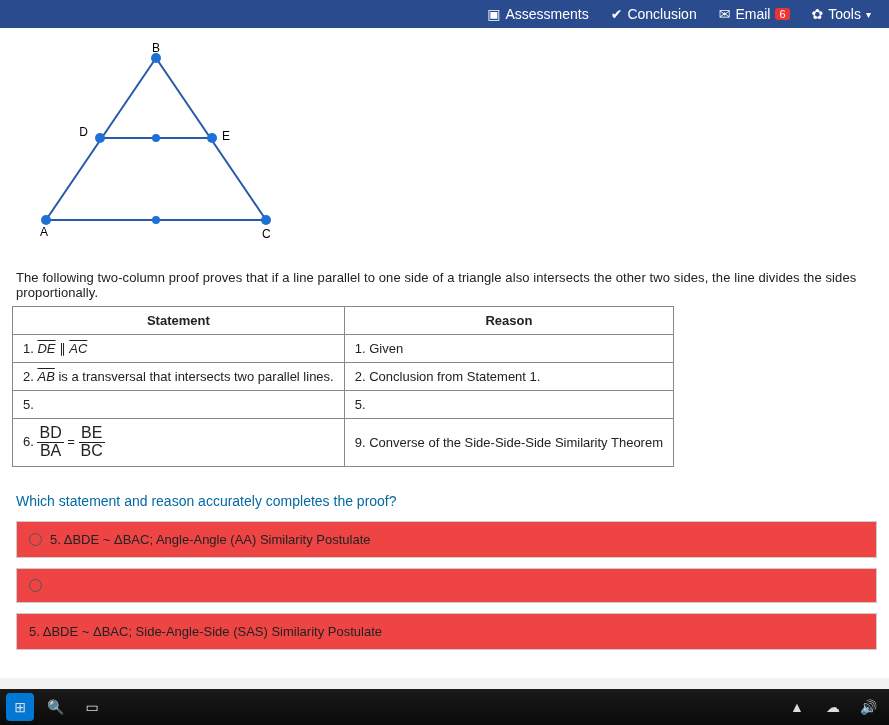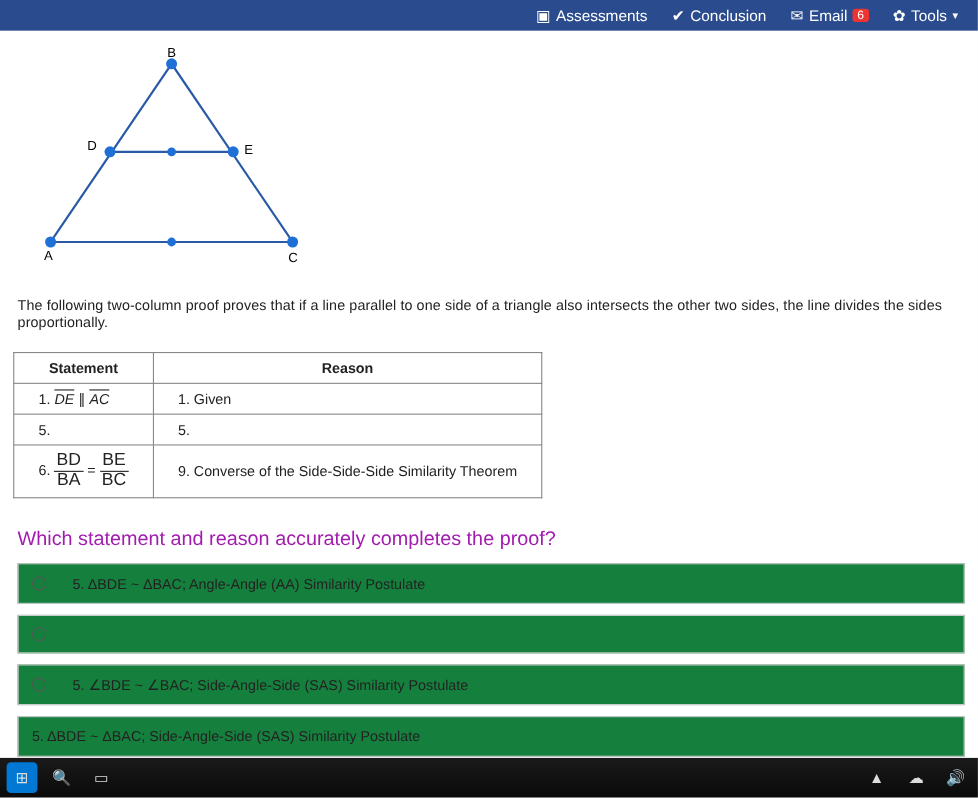--- a/index.html
+++ b/index.html
@@ -25,7 +25,7 @@
 .badge { background:#e33; border-radius:3px; padding:0 4px; font-size:11px; }
 .content { background:#fff; padding: 6px 12px 18px 12px; }
 .diagram-wrap { width: 260px; background:#fff; padding:6px 4px 6px 4px; }
-.proof-intro { font-size: 13px; color:#222; margin: 14px 0 20px 4px; letter-spacing:0.1px; }
+.proof-intro { font-size: 13px; color:#222; margin: 14px 0 6px 4px; letter-spacing:0.1px; }
 table.proof {
   border-collapse: collapse;
   font-size: 13px;

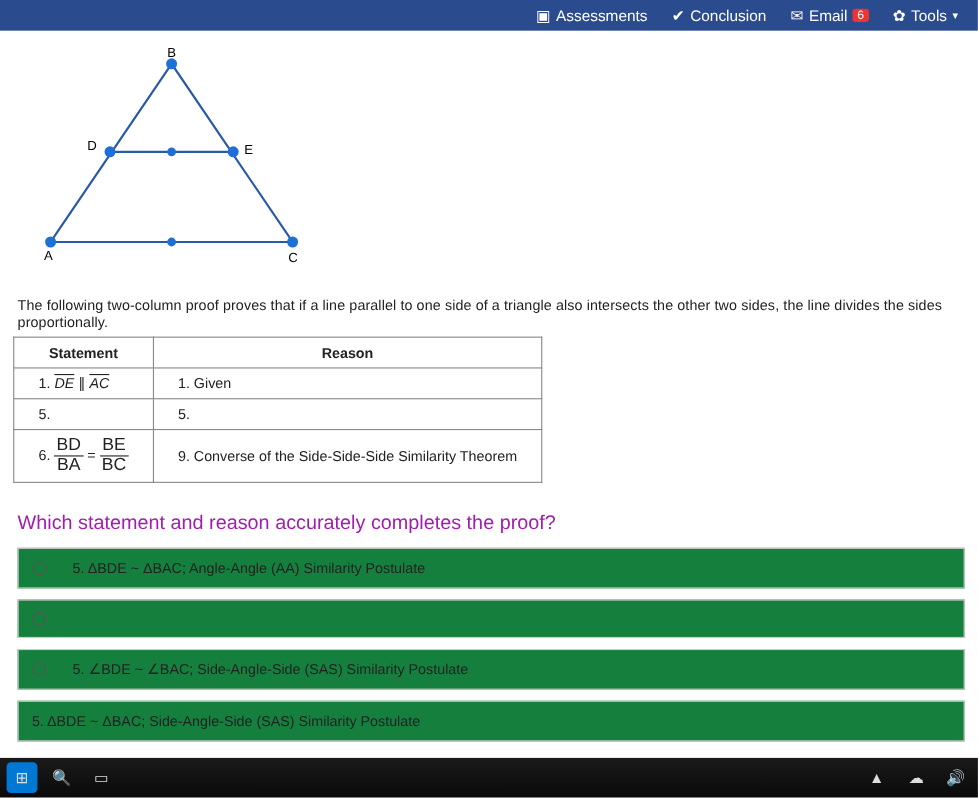--- a/index.html
+++ b/index.html
@@ -34,7 +34,7 @@
 }
 table.proof th, table.proof td {
   border: 1px solid #888;
-  padding: 6px 22px;
+  padding: 6px 10px;
   text-align: left;
 }
 table.proof th { font-weight: bold; text-align:center; font-size:13px; }

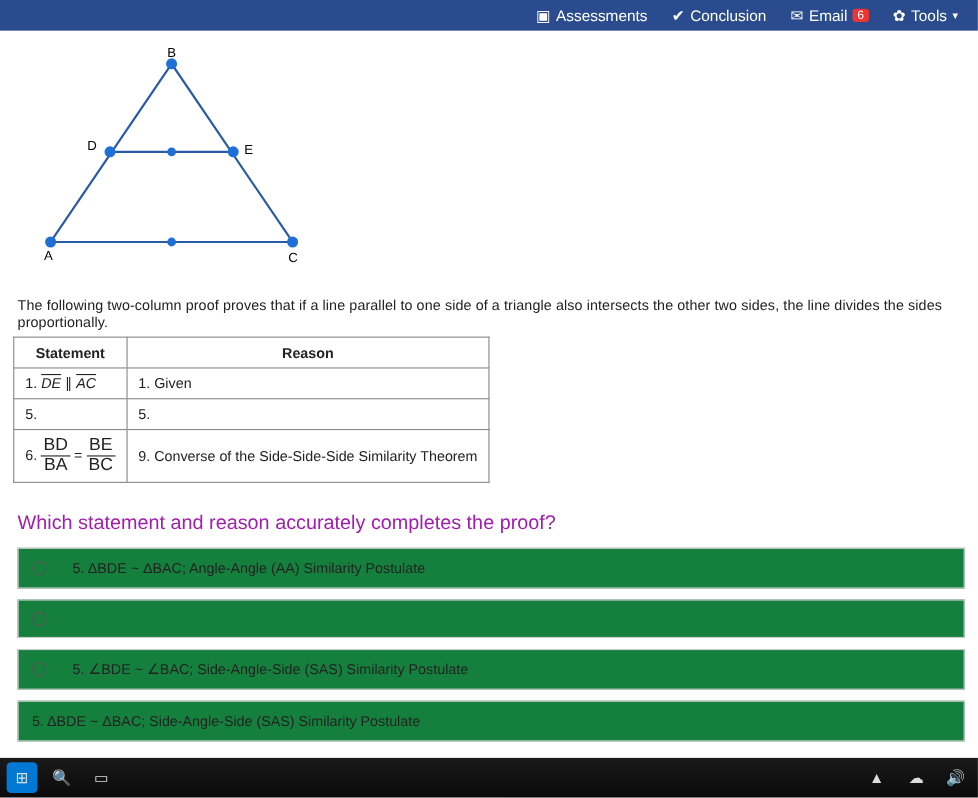--- a/index.html
+++ b/index.html
@@ -131,6 +131,12 @@
       <td>1. Given</td>
     </tr>
     <tr>
+      <td><span>2.</span>
+        <span class="math-over">AB</span><span> is a transversal that intersects two parallel lines.</span>
+      </td>
+      <td>2. Conclusion from Statement 1.</td>
+    </tr>
+    <tr>
       <td><span>5.</span> <span></span></td>
       <td>5.</td>
     </tr>

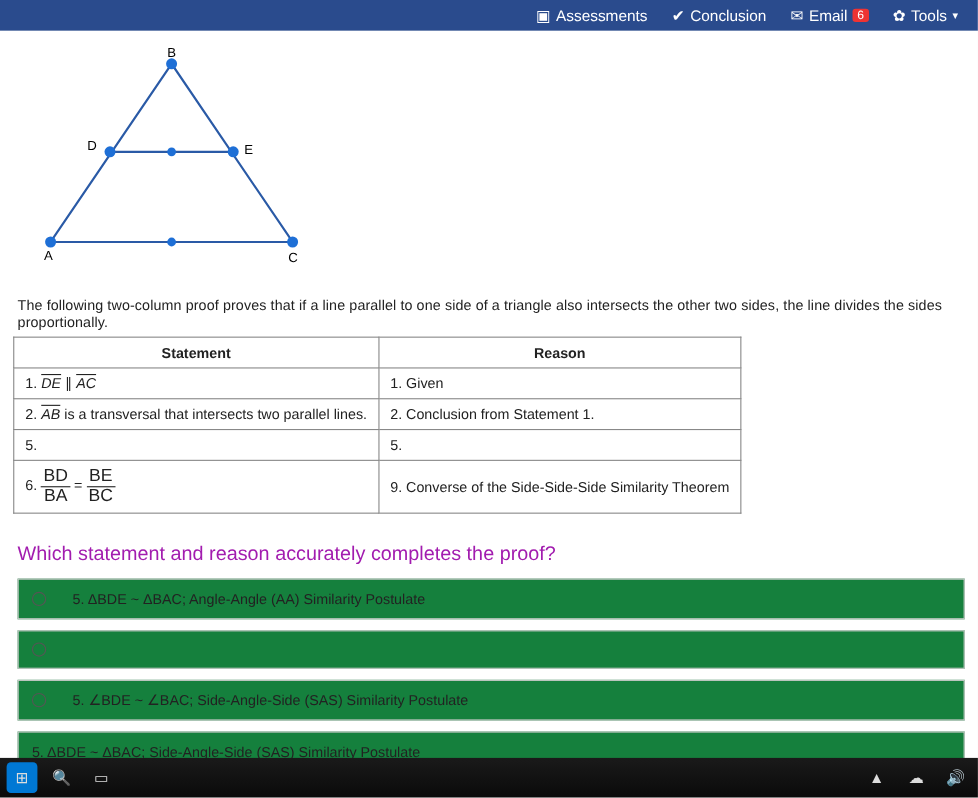--- a/index.html
+++ b/index.html
@@ -42,7 +42,7 @@
 .frac { display:inline-block; vertical-align:middle; text-align:center; line-height:1.05; font-size:16px; }
 .frac .num { display:block; border-bottom:1px solid #222; padding:0 2px; }
 .frac .den { display:block; padding:0 2px; }
-.question { font-size: 18px; color:#a21caf; margin: 0 0 12px 4px; }
+.question { font-size: 14px; color:#0369a1; margin: 0 0 12px 4px; }
 .option {
   border: 1px solid #ccc;
   background:#15803d;

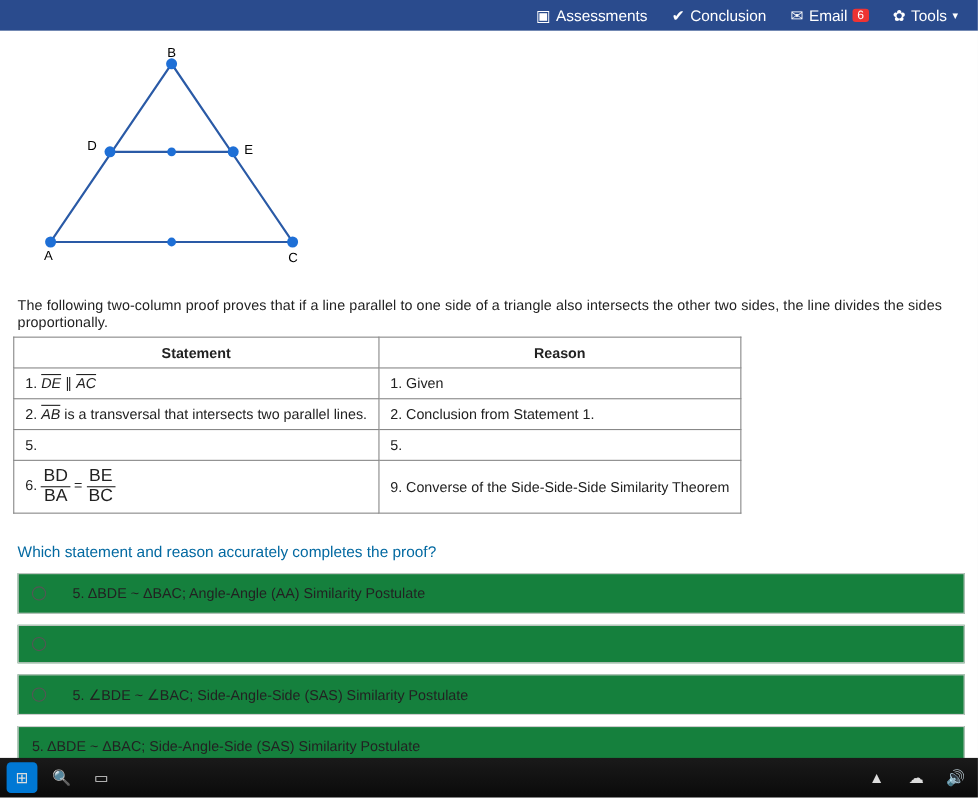--- a/index.html
+++ b/index.html
@@ -45,14 +45,14 @@
 .question { font-size: 14px; color:#0369a1; margin: 0 0 12px 4px; }
 .option {
   border: 1px solid #ccc;
-  background:#15803d;
+  background:#ef4444;
   padding: 10px 12px;
   margin: 0 0 10px 4px;
   font-size: 13px;
   color:#222;
   display:flex;
   align-items:center;
-  gap:24px;
+  gap:8px;
   cursor:pointer;
 }
 .radio {

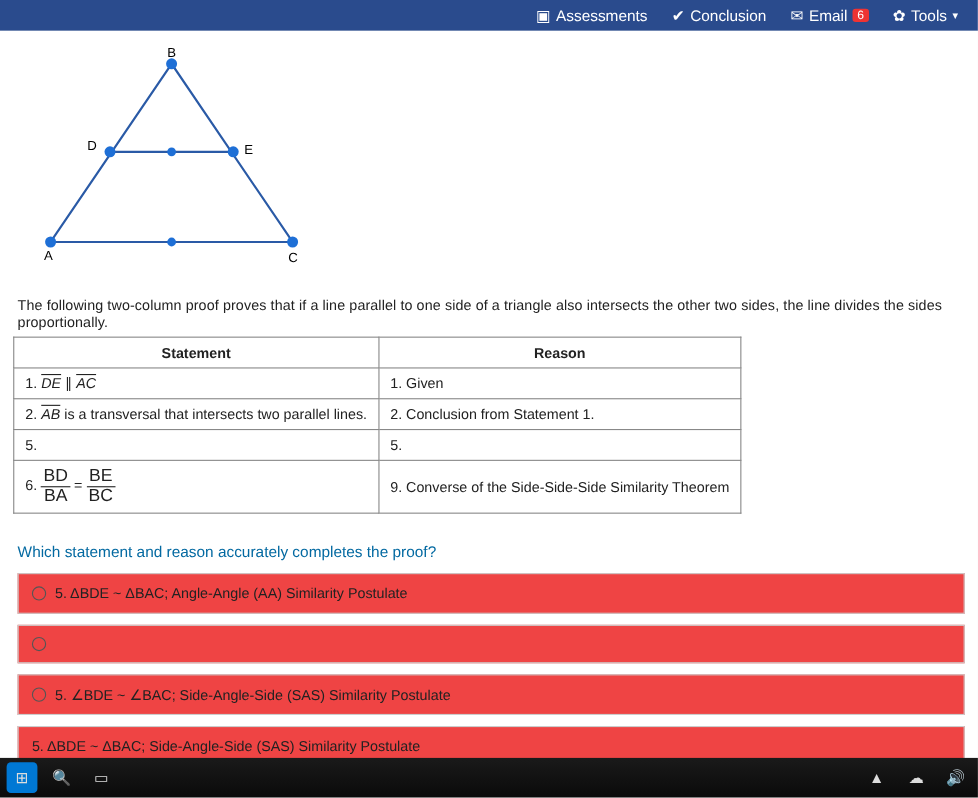--- a/index.html
+++ b/index.html
@@ -159,10 +159,6 @@
     <span class="radio"></span>
   </div>
   <div class="option">
-    <span class="radio"></span>
-    <span>5. ∠BDE ~ ∠BAC; Side-Angle-Side (SAS) Similarity Postulate</span>
-  </div>
-  <div class="option">
 
     <span>5. ΔBDE ~ ΔBAC; Side-Angle-Side (SAS) Similarity Postulate</span>
   </div>

